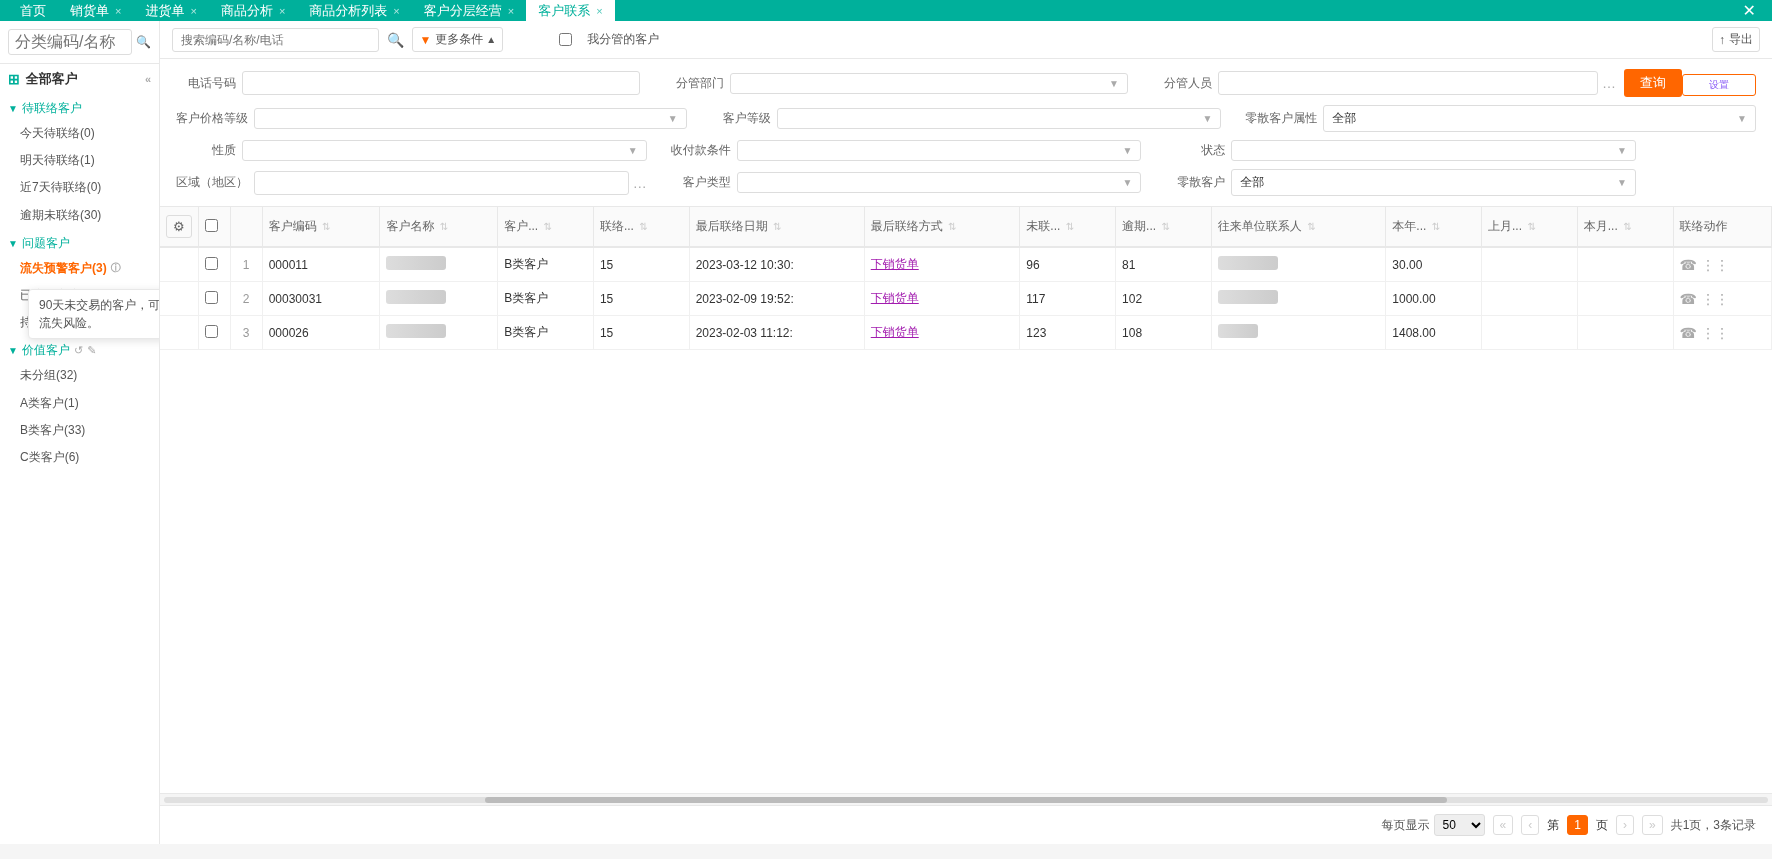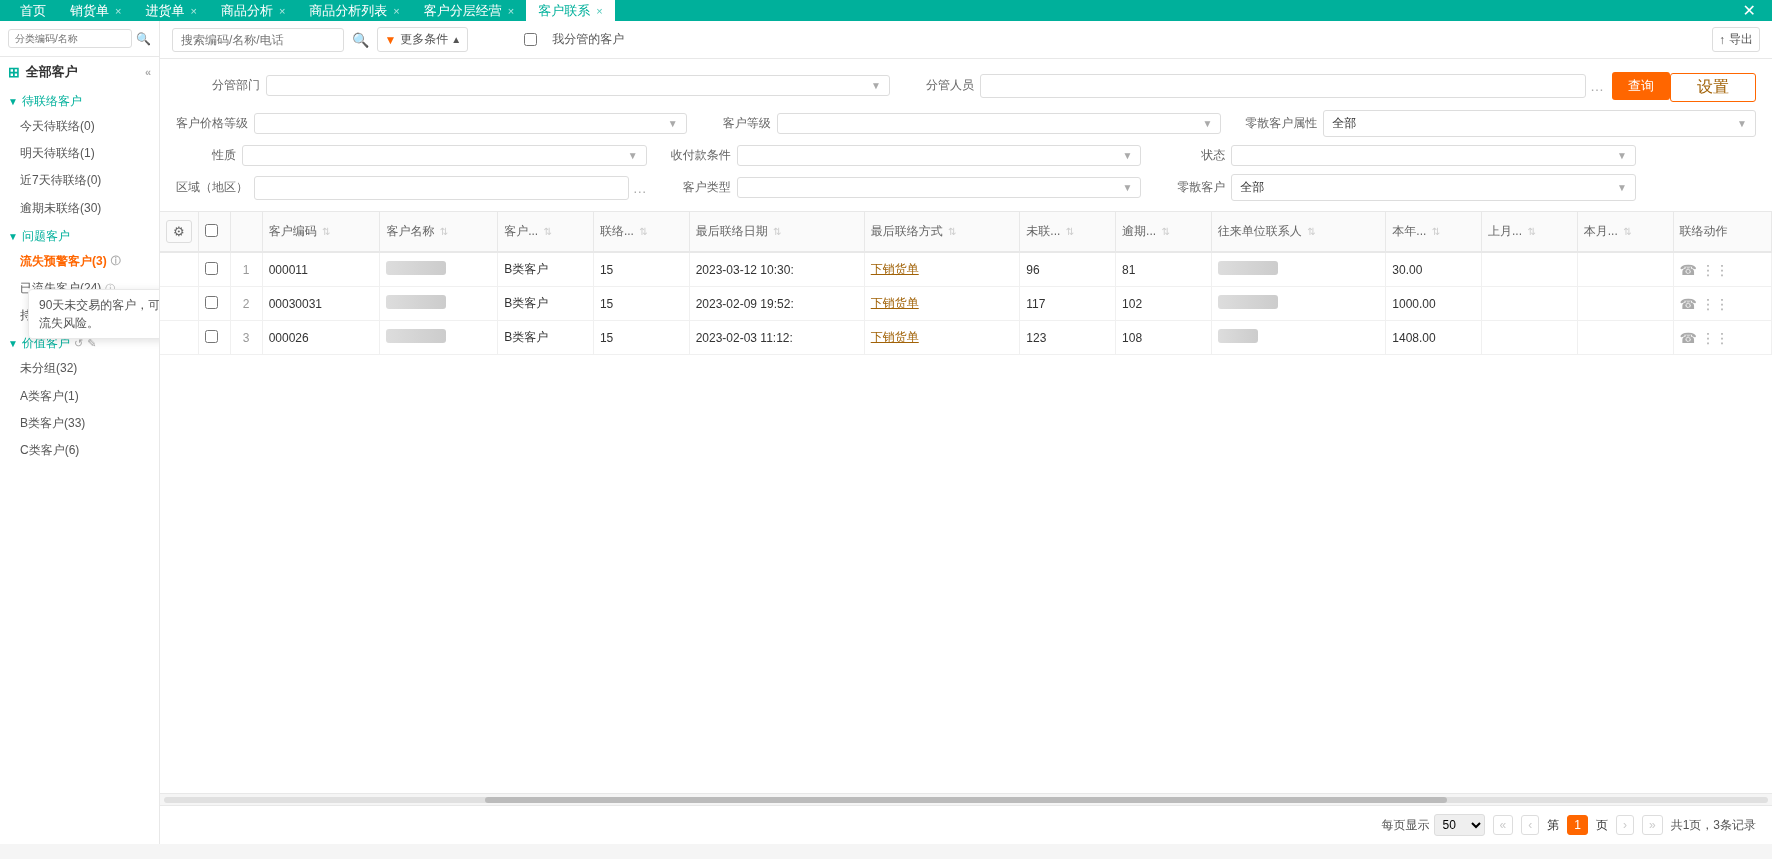--- a/index.html
+++ b/index.html
@@ -38,7 +38,7 @@
       display: flex; align-items: center; padding: 8px; border-bottom: 1px solid #e8e8e8;
     }
     .sidebar-search input {
-      border: 1px solid #ddd; border-radius: 3px; padding: 3px 6px; font-size: 10px; width: 100%; outline: none;
+      border: 1px solid #ddd; border-radius: 3px; padding: 3px 6px; font-size: 16px; width: 100%; outline: none;
     }
     .sidebar-search .search-icon { margin-left: 4px; color: #aaa; cursor: pointer; }
     .sidebar-all-customers {

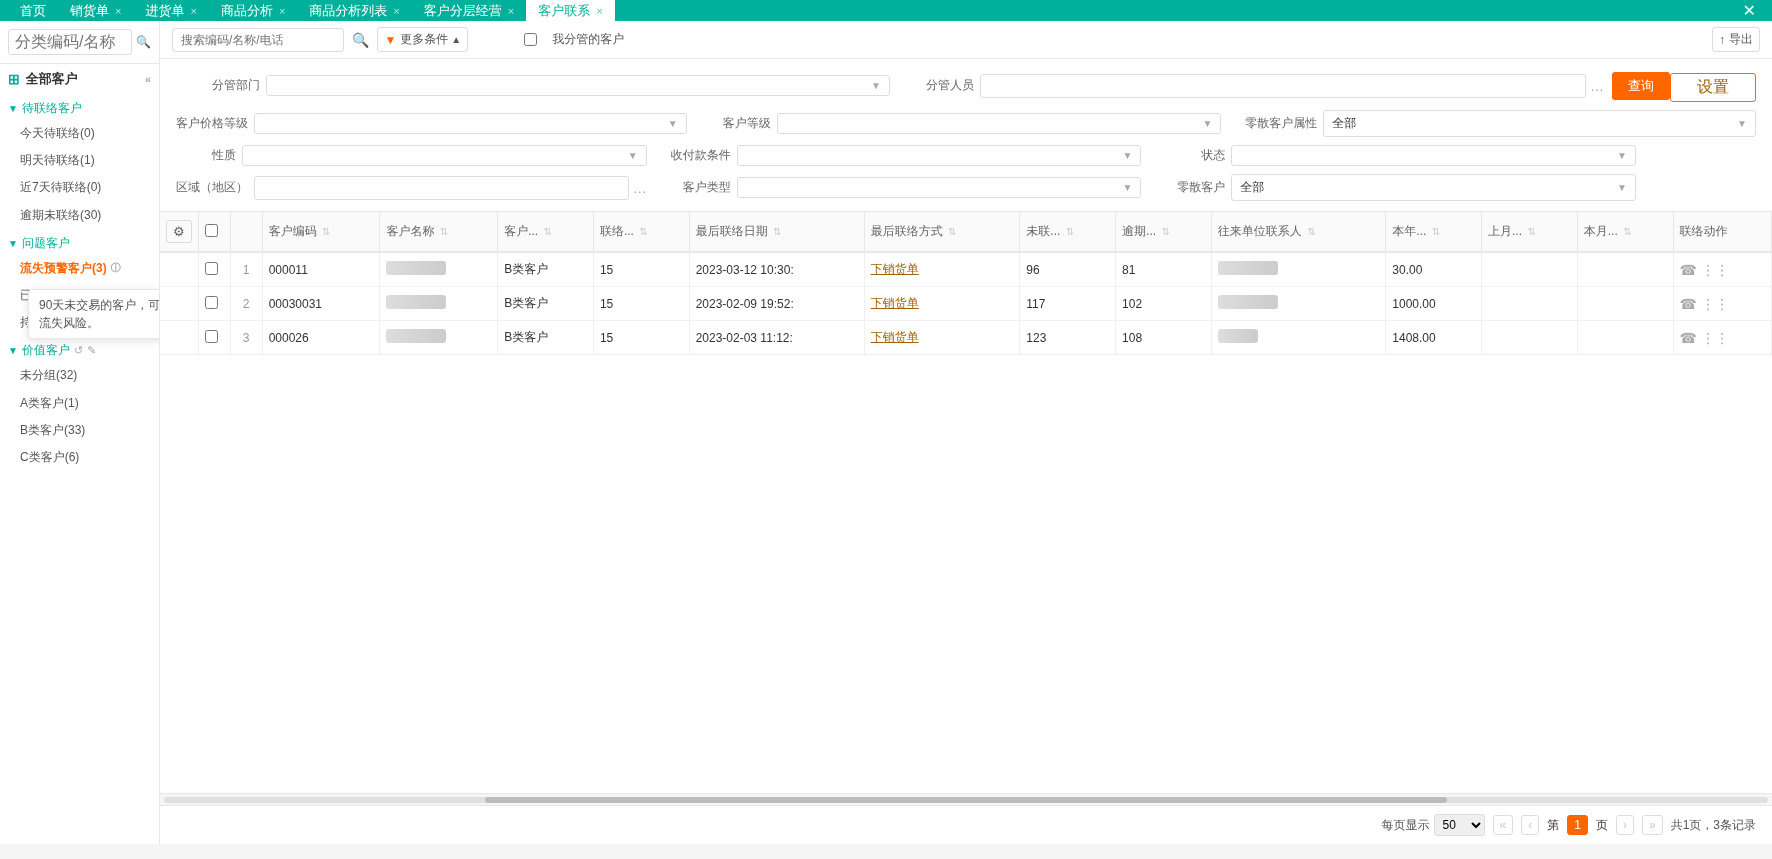--- a/index.html
+++ b/index.html
@@ -80,7 +80,7 @@
     }
     .filter-search-input {
       border: 1px solid #ddd; border-radius: 3px; padding: 4px 8px; font-size: 12px;
-      width: 172px; outline: none; color: #aaa;
+      width: 207px; outline: none; color: #aaa;
     }
     .filter-search-btn {
       background: none; border: none; cursor: pointer; color: #ff6600; font-size: 14px;

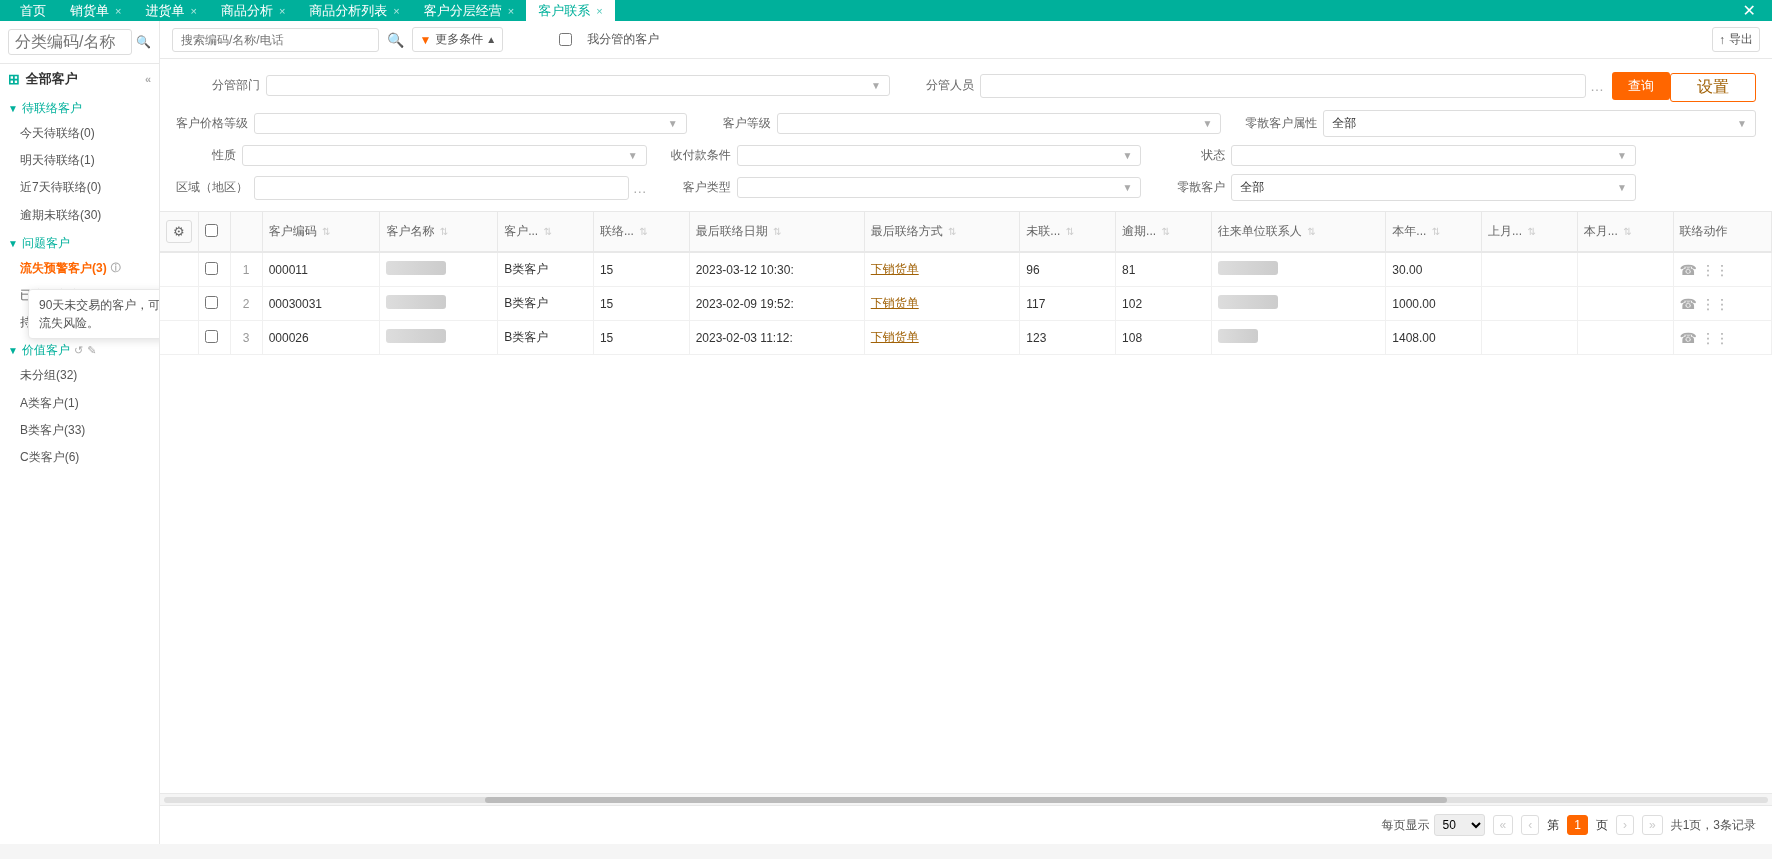--- a/index.html
+++ b/index.html
@@ -335,6 +335,10 @@
     <div class="adv-filters">
 
       <div class="adv-filter-row">
+        <div class="filter-field">
+          <span class="filter-label">电话号码</span>
+          <input type="text" class="filter-input" style="">
+        </div>
         <div class="filter-divider"></div>
         <div class="filter-field">
           <span class="filter-label">分管部门</span>

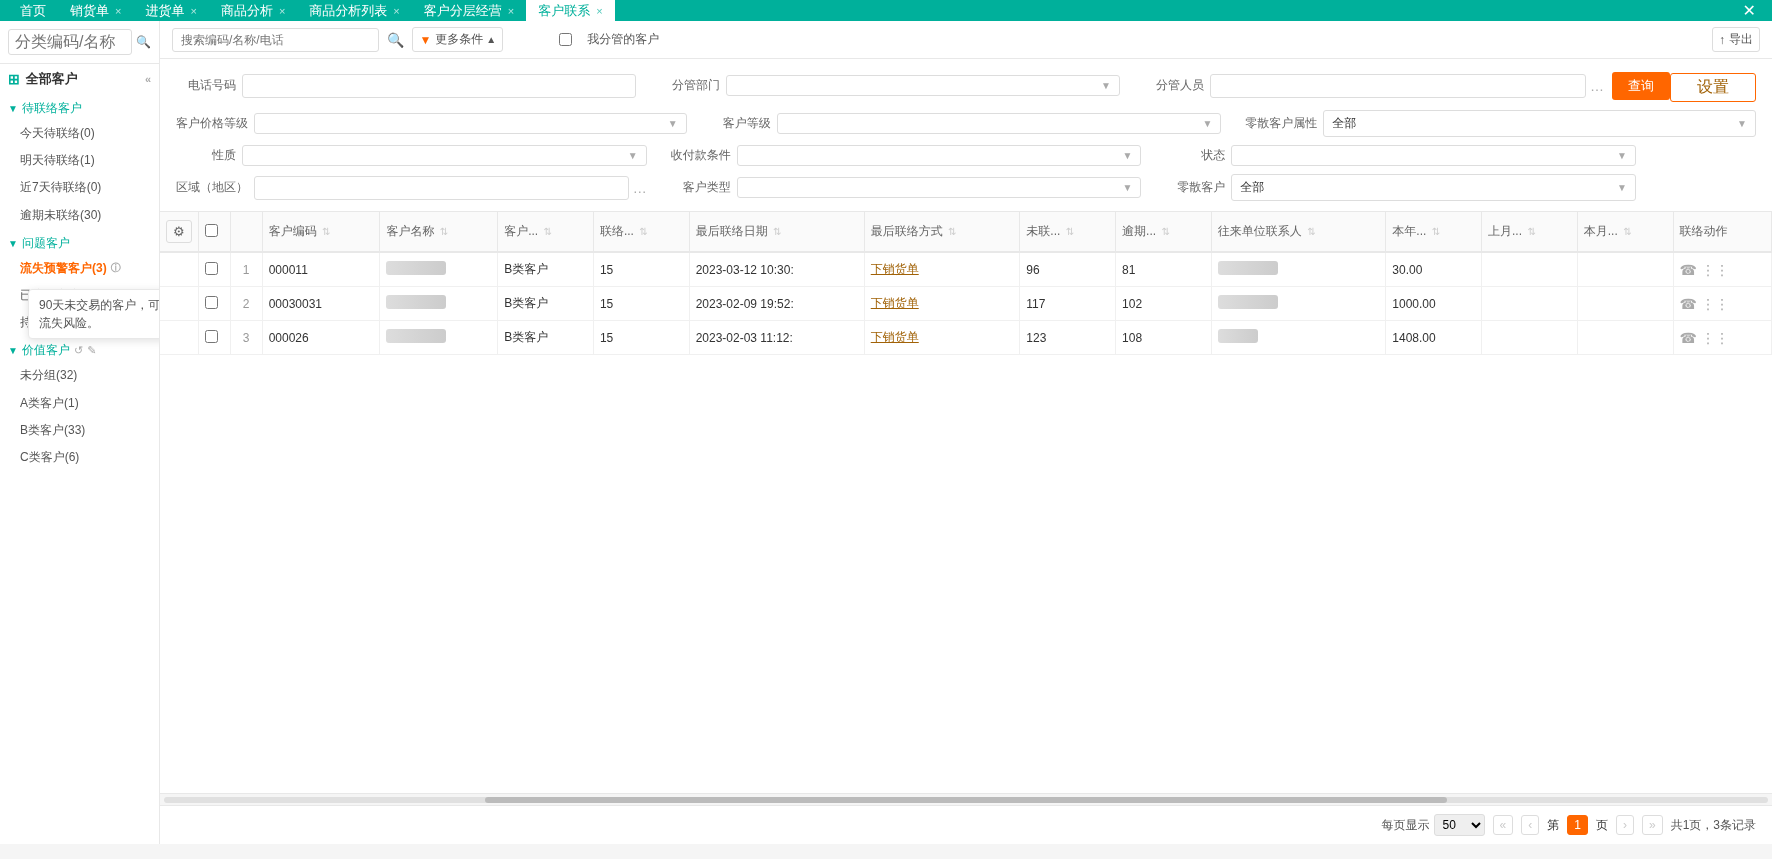--- a/index.html
+++ b/index.html
@@ -130,8 +130,8 @@
       padding: 5px 16px; cursor: pointer; font-size: 13px;
     }
     .settings-btn {
-      background: #fff; color: #a16207; border: 1px solid #ff6600; border-radius: 3px;
-      padding: 3px 26px; cursor: pointer; font-size: 16px; margin-top: 4px;
+      background: #fff; color: #8b5cf6; border: 1px solid #ff6600; border-radius: 3px;
+      padding: 3px 26px; cursor: pointer; font-size: 10px; margin-top: 4px;
     }
     .btn-group { display: flex; flex-direction: row; align-items: center; margin-left: 8px; }
 

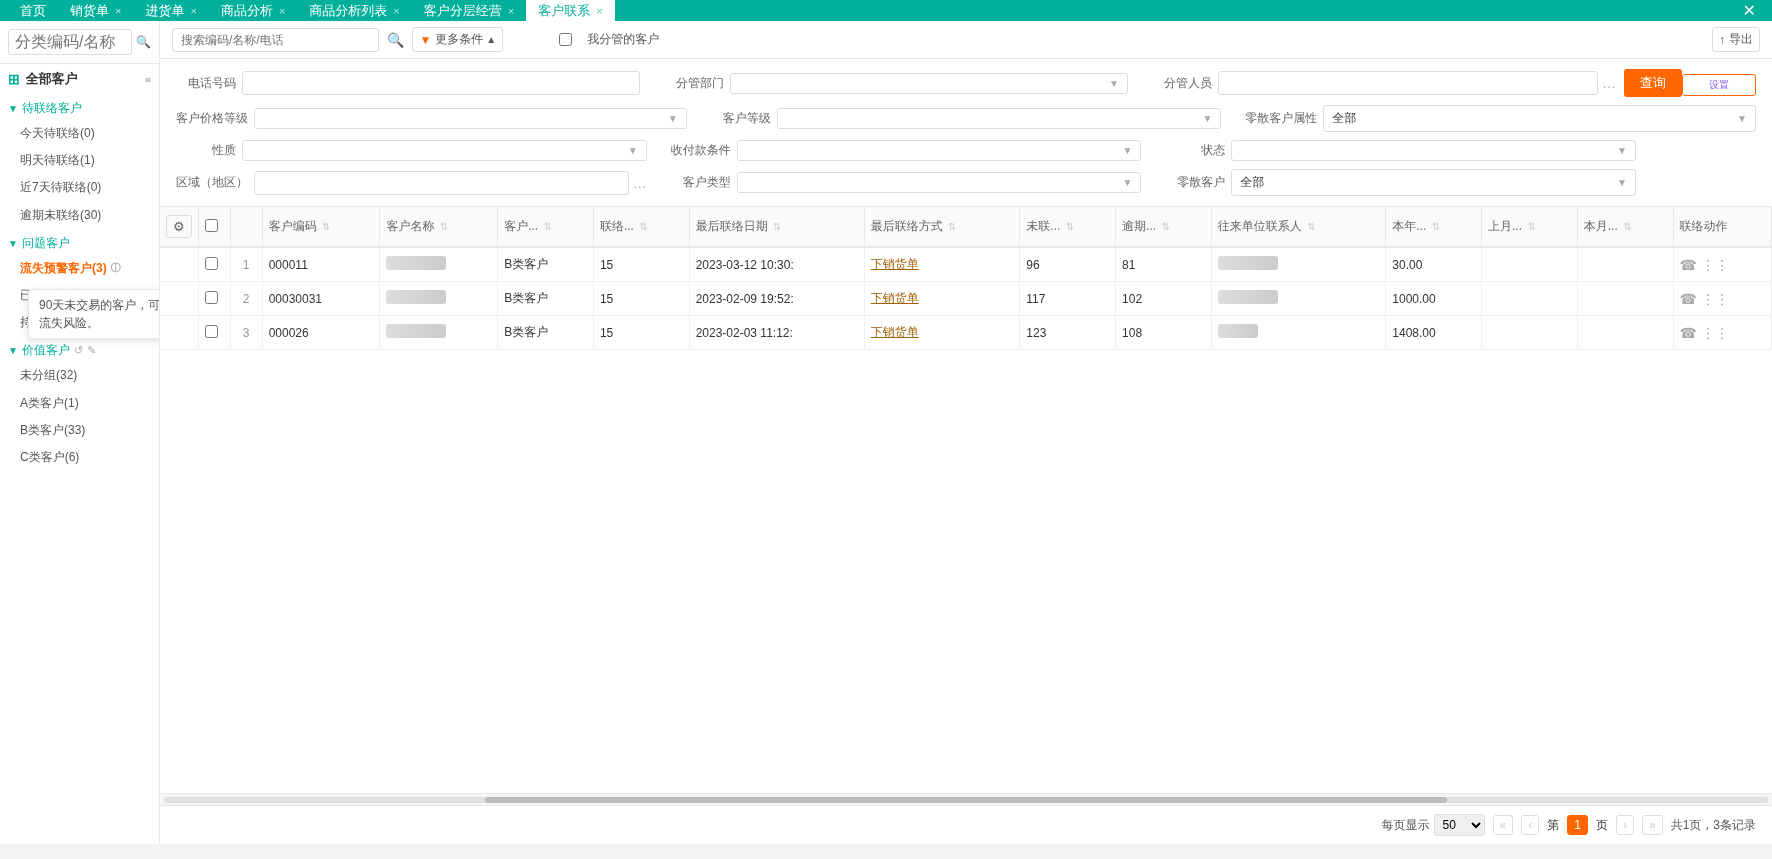--- a/index.html
+++ b/index.html
@@ -156,7 +156,7 @@
     tbody td {
       padding: 8px 6px; border-right: 1px solid #f0f0f0; white-space: nowrap;
     }
-    .td-link { color: #a16207; cursor: pointer; text-decoration: underline; }
+    .td-link { color: #a21caf; cursor: pointer; text-decoration: underline; }
     .td-blurred {
       background: linear-gradient(90deg, #ddd 0%, #ccc 100%);
       border-radius: 3px; height: 14px; display: inline-block; width: 60px;

